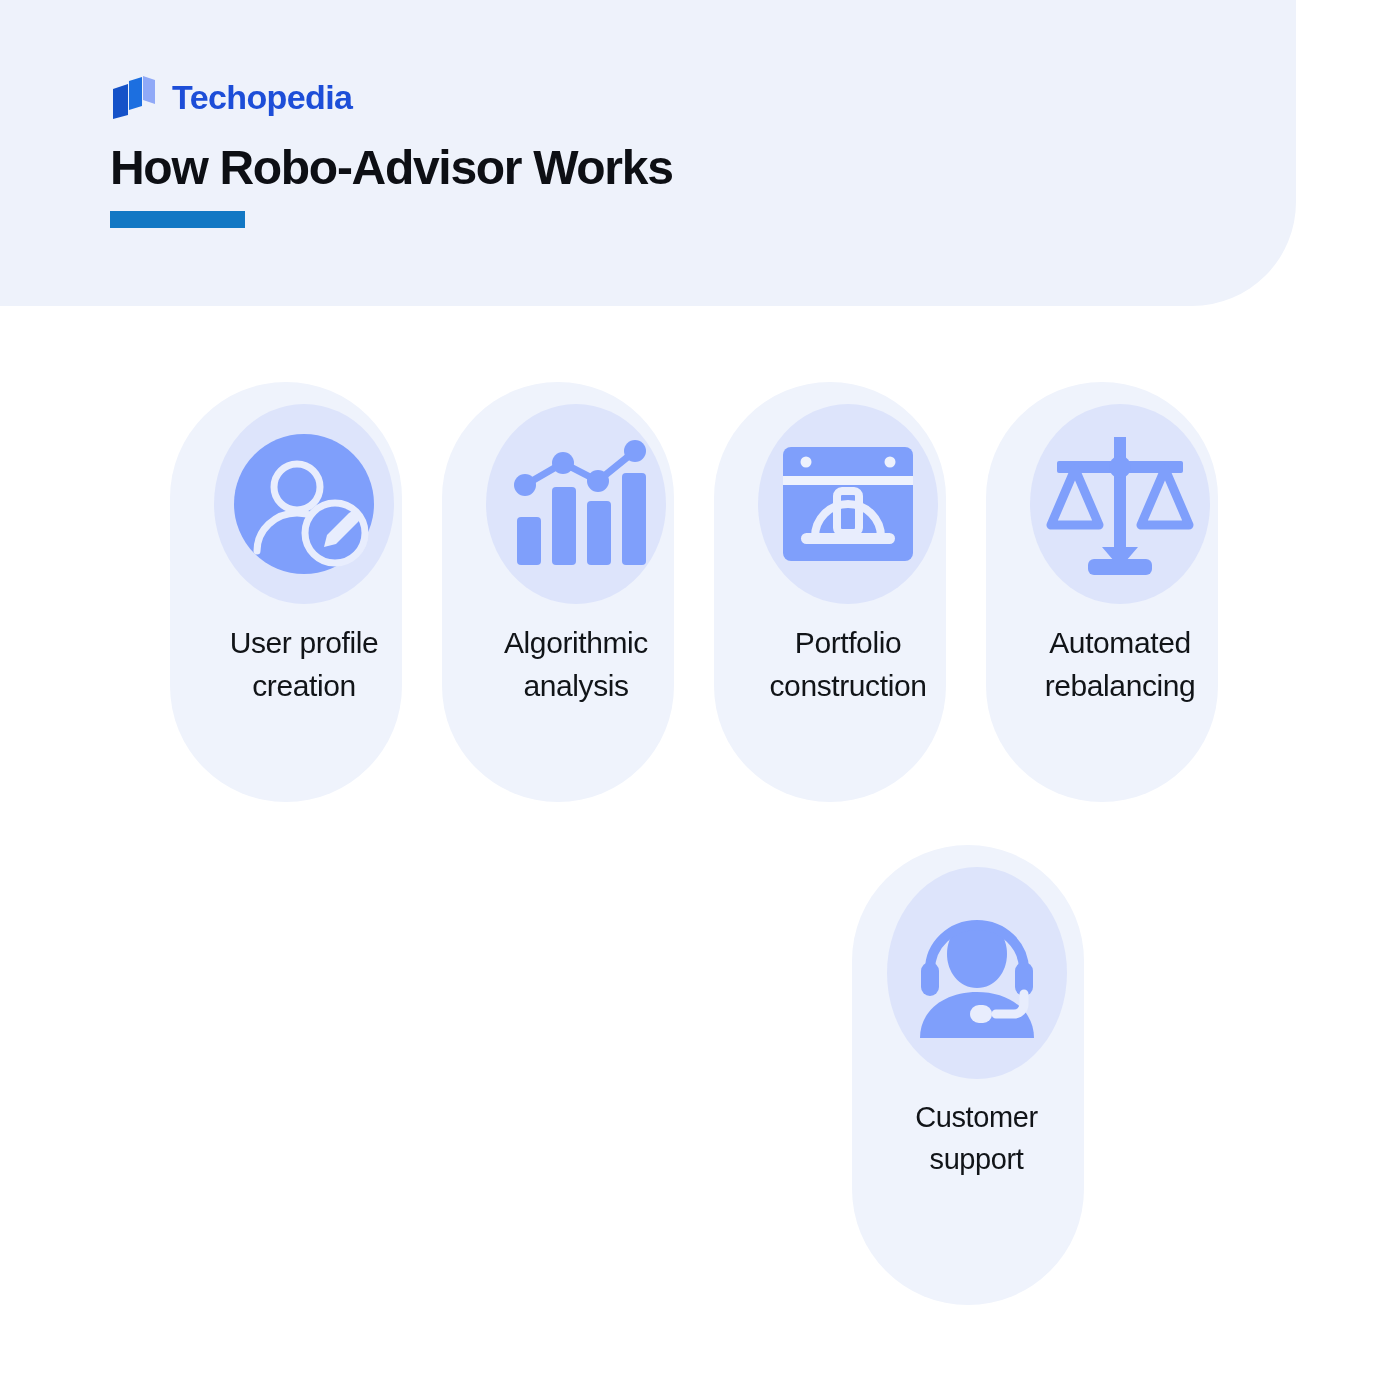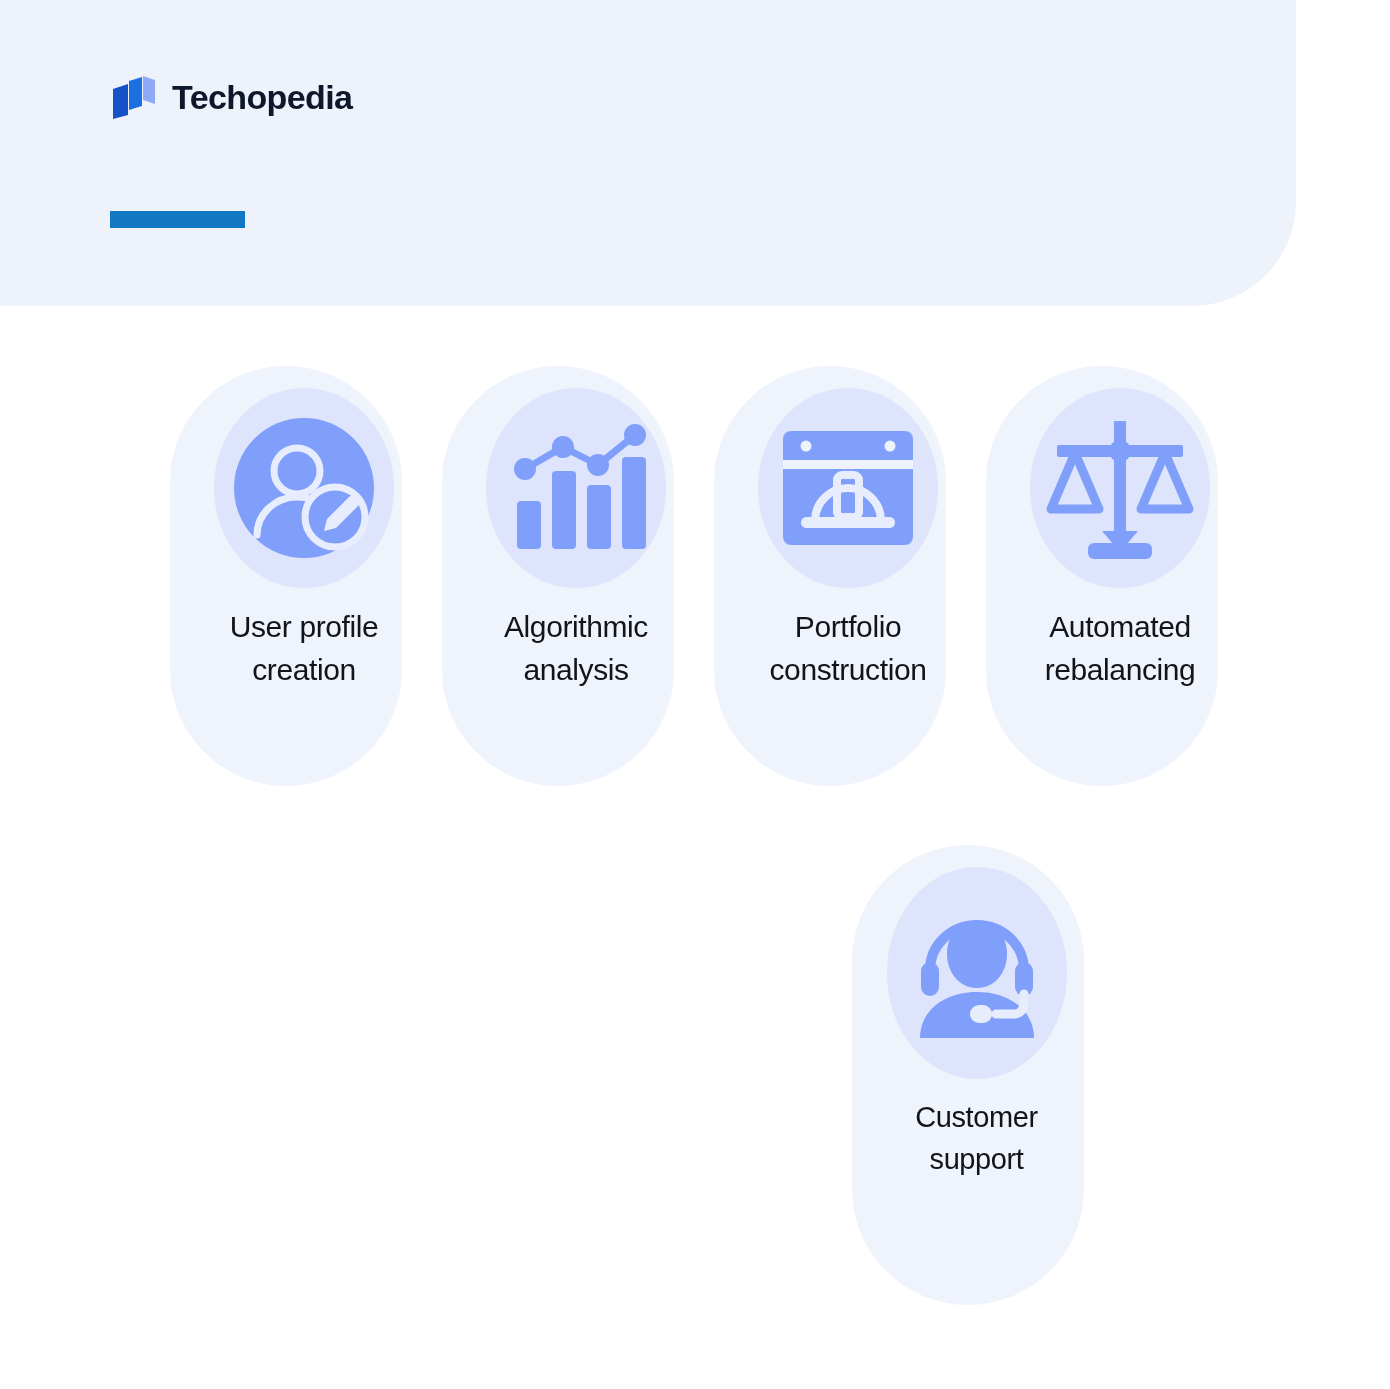--- a/index.html
+++ b/index.html
@@ -24,7 +24,7 @@
   }
   .logo-mark{ width:48px; height:46px; display:block; }
   .logo-word{
-    font-size:34px; font-weight:bold; color:#0f172a;
+    font-size:34px; font-weight:bold; color:#1d4ed8;
     letter-spacing:-0.6px; line-height:1;
   }
   .page-title{

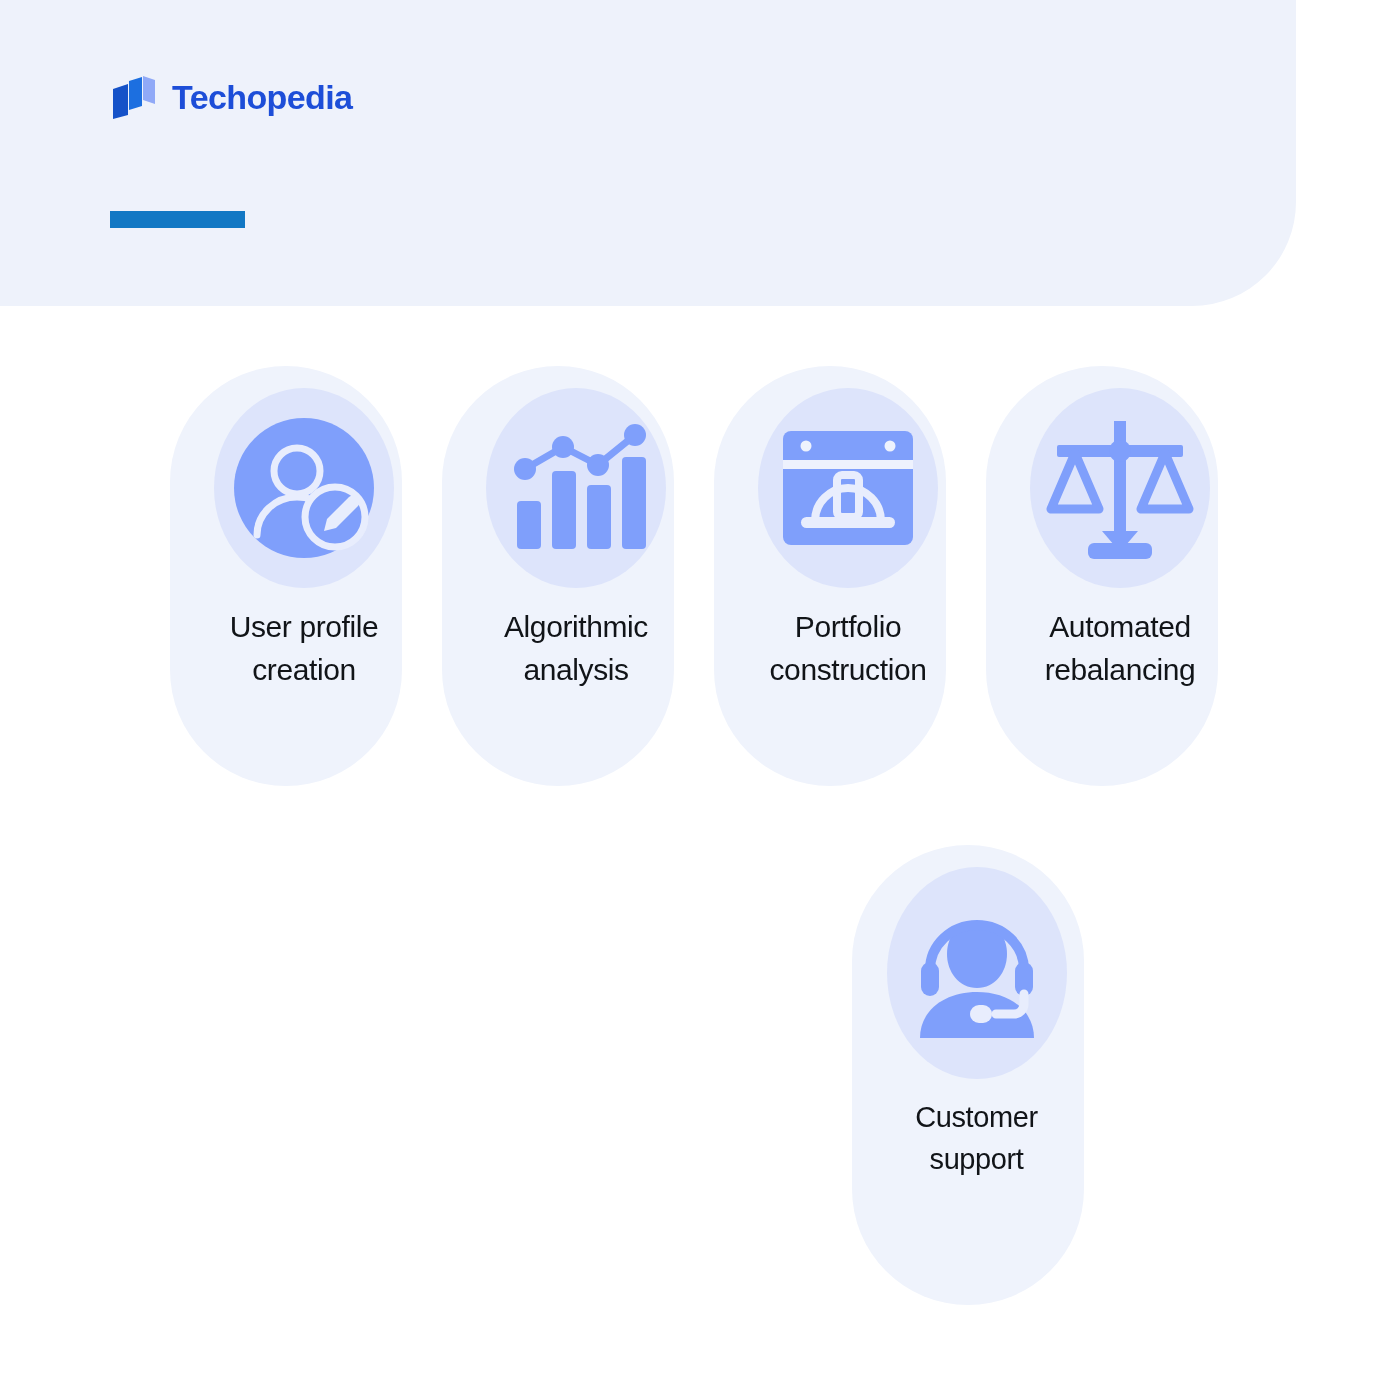--- a/index.html
+++ b/index.html
@@ -96,6 +96,7 @@
       <div class="logo-word">Techopedia</div>
     </div>
 
+    <div class="page-title">How Robo-Advisor Works</div>
     <div class="title-rule"></div>
   </div>
 

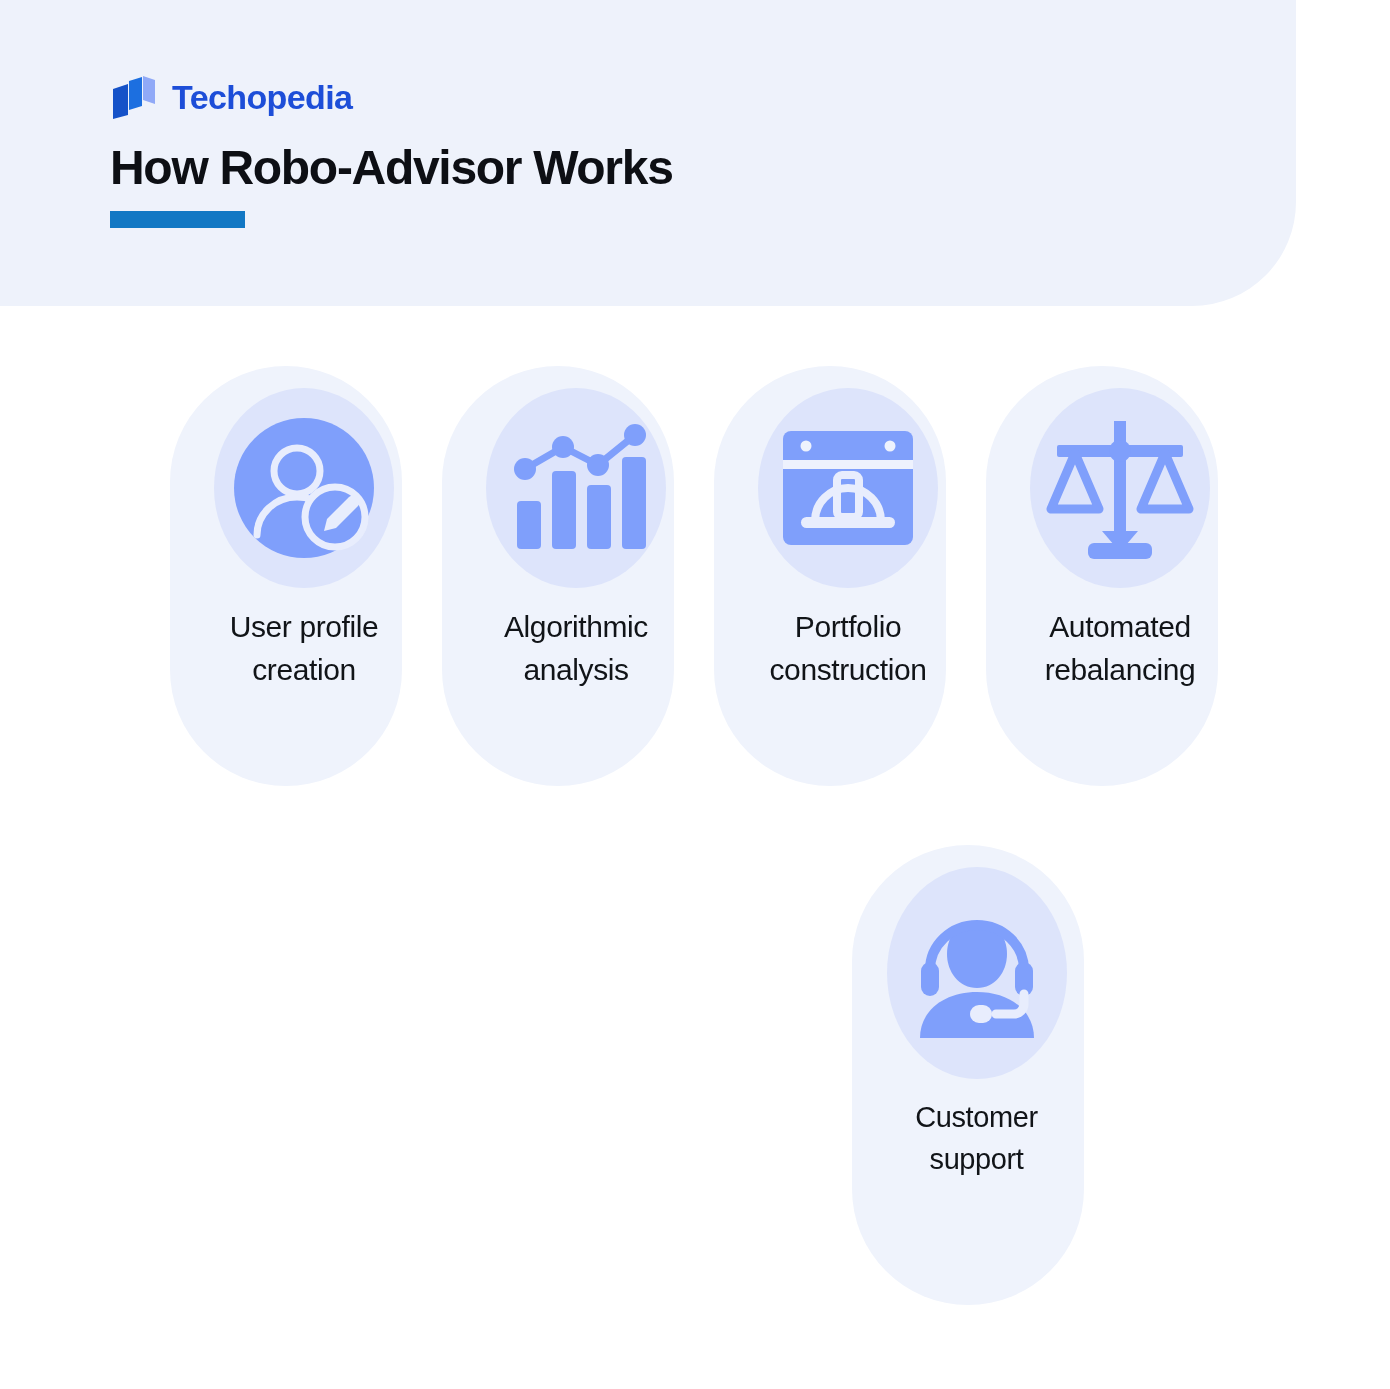--- a/index.html
+++ b/index.html
@@ -45,7 +45,7 @@
     border-radius:116px;
     display:flex; flex-direction:column; align-items:center;
   }
-  .card-row1{ top:366px; height:420px;padding-left:36px; }
+  .card-row1{ top:382px; height:420px;padding-left:36px; }
   .card-row2{ top:845px; height:460px; }
 
   .icon-bubble{

